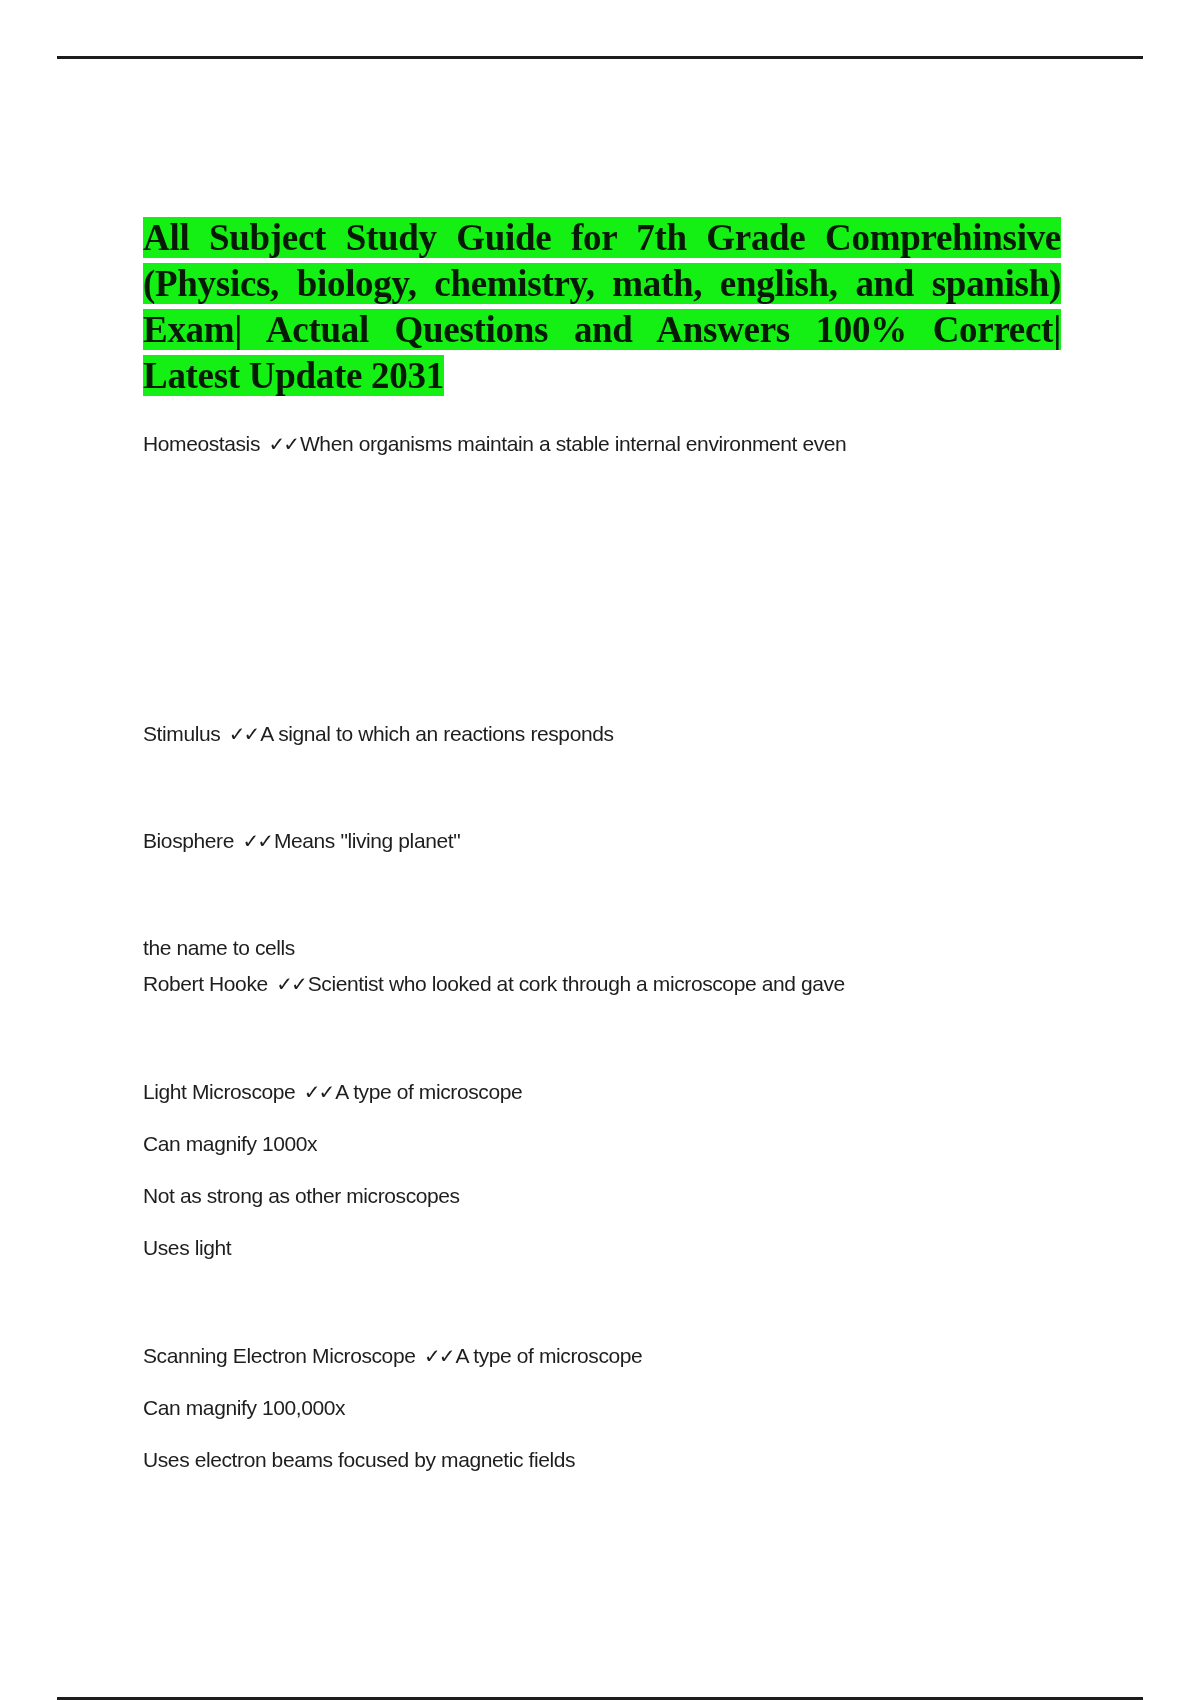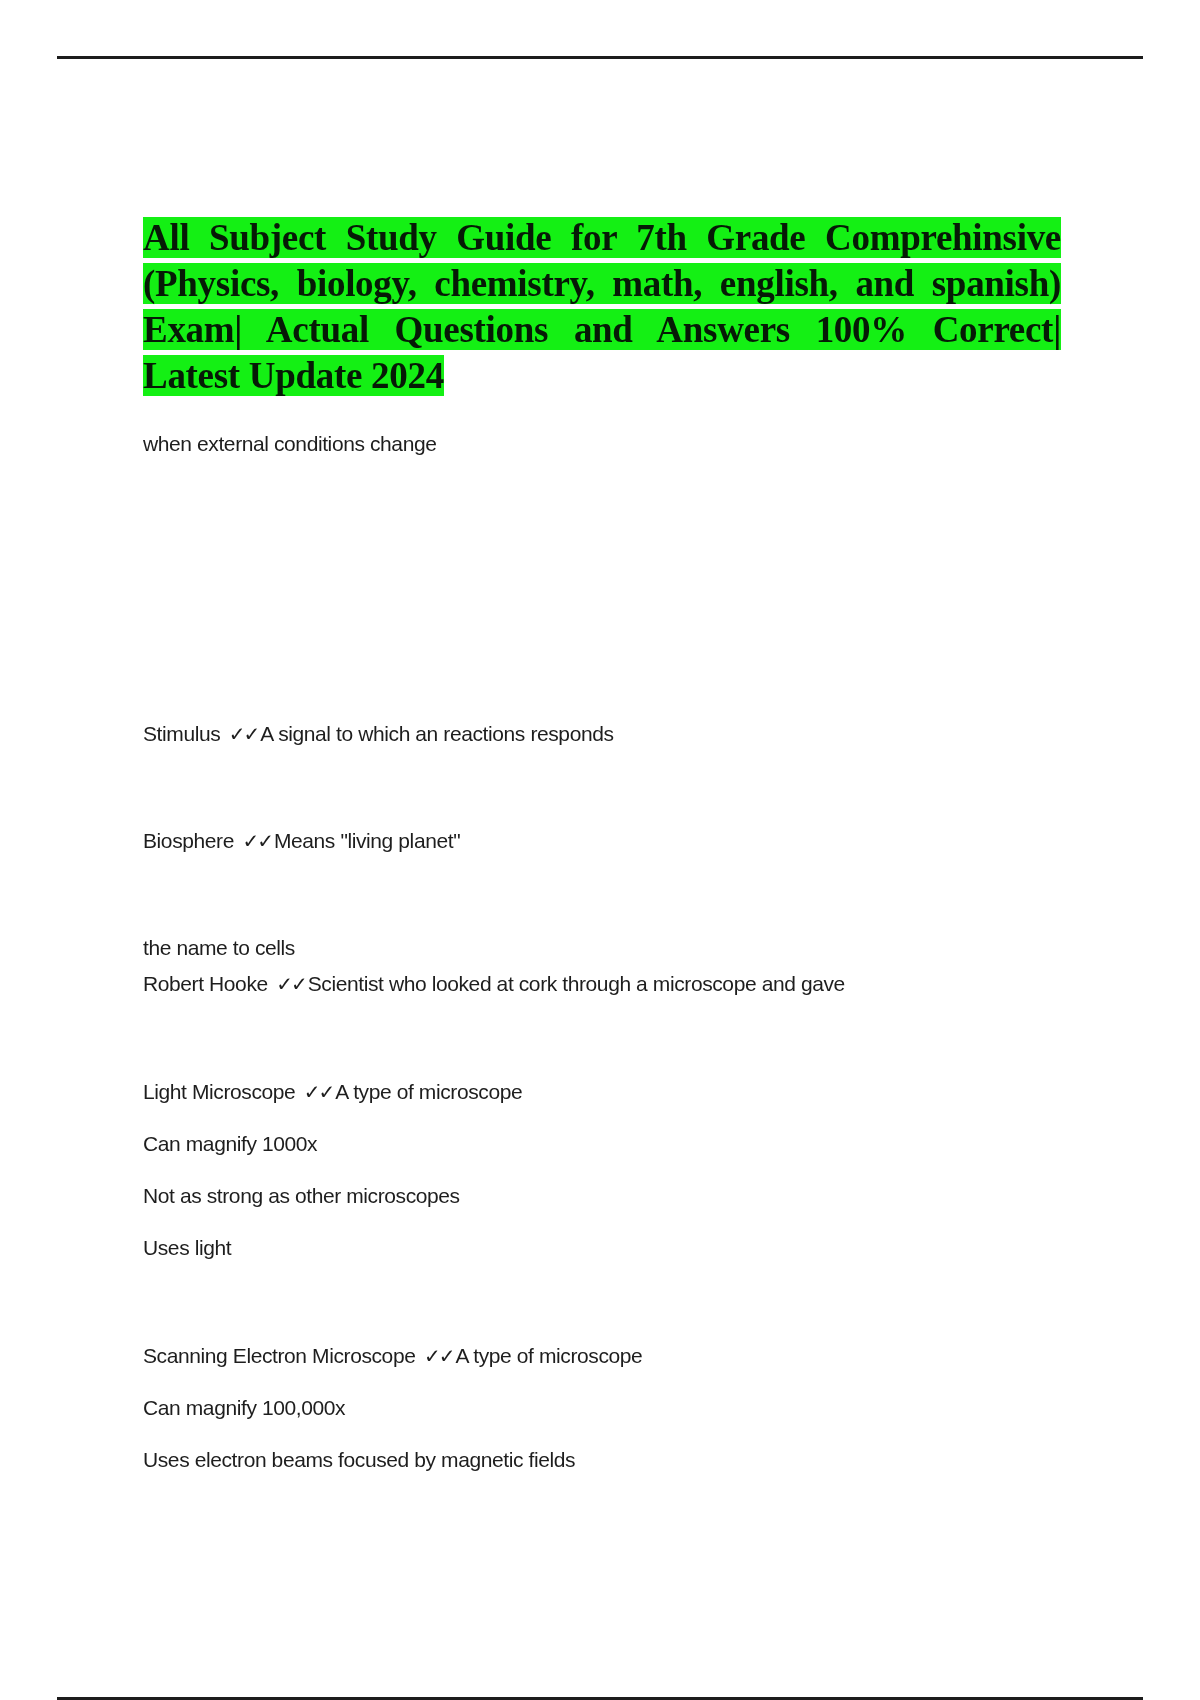--- a/index.html
+++ b/index.html
@@ -29,7 +29,7 @@
 
 <div class="rule top"></div>
 
-<div class="title"><span class="hl">All Subject Study Guide for 7th Grade Comprehinsive (Physics, biology, chemistry, math, english, and spanish) Exam| Actual Questions and Answers 100% Correct| Latest Update 2024</span></div>
+<div class="title"><span class="hl">All Subject Study Guide for 7th Grade Comprehinsive (Physics, biology, chemistry, math, english, and spanish) Exam| Actual Questions and Answers 100% Correct| Latest Update 2031</span></div>
 
 <div class="entry" style="top:426px;">
   <span class="line">when external conditions change</span>

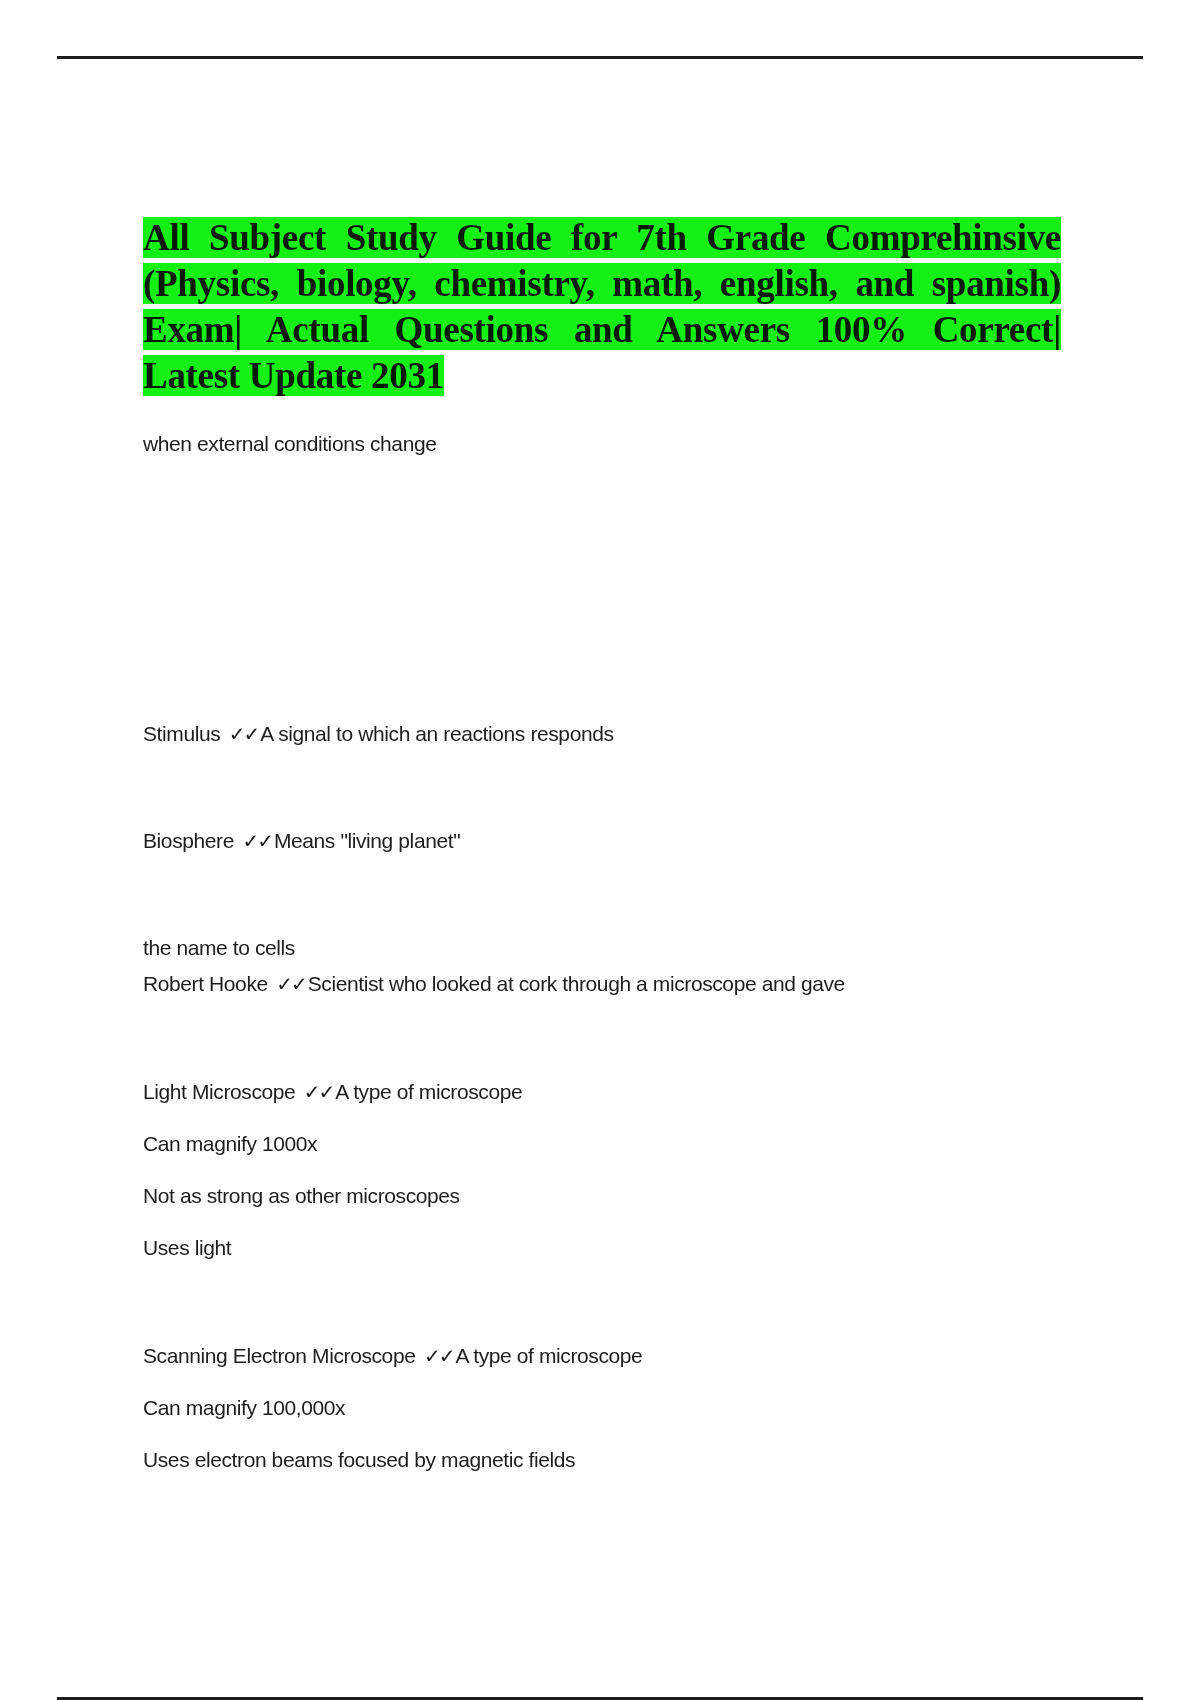--- a/index.html
+++ b/index.html
@@ -32,6 +32,7 @@
 <div class="title"><span class="hl">All Subject Study Guide for 7th Grade Comprehinsive (Physics, biology, chemistry, math, english, and spanish) Exam| Actual Questions and Answers 100% Correct| Latest Update 2031</span></div>
 
 <div class="entry" style="top:426px;">
+  <span class="line"><span>Homeostasis</span> <span class="check">✓✓</span><span>When organisms maintain a stable internal environment even</span></span>
   <span class="line">when external conditions change</span>
 </div>
 

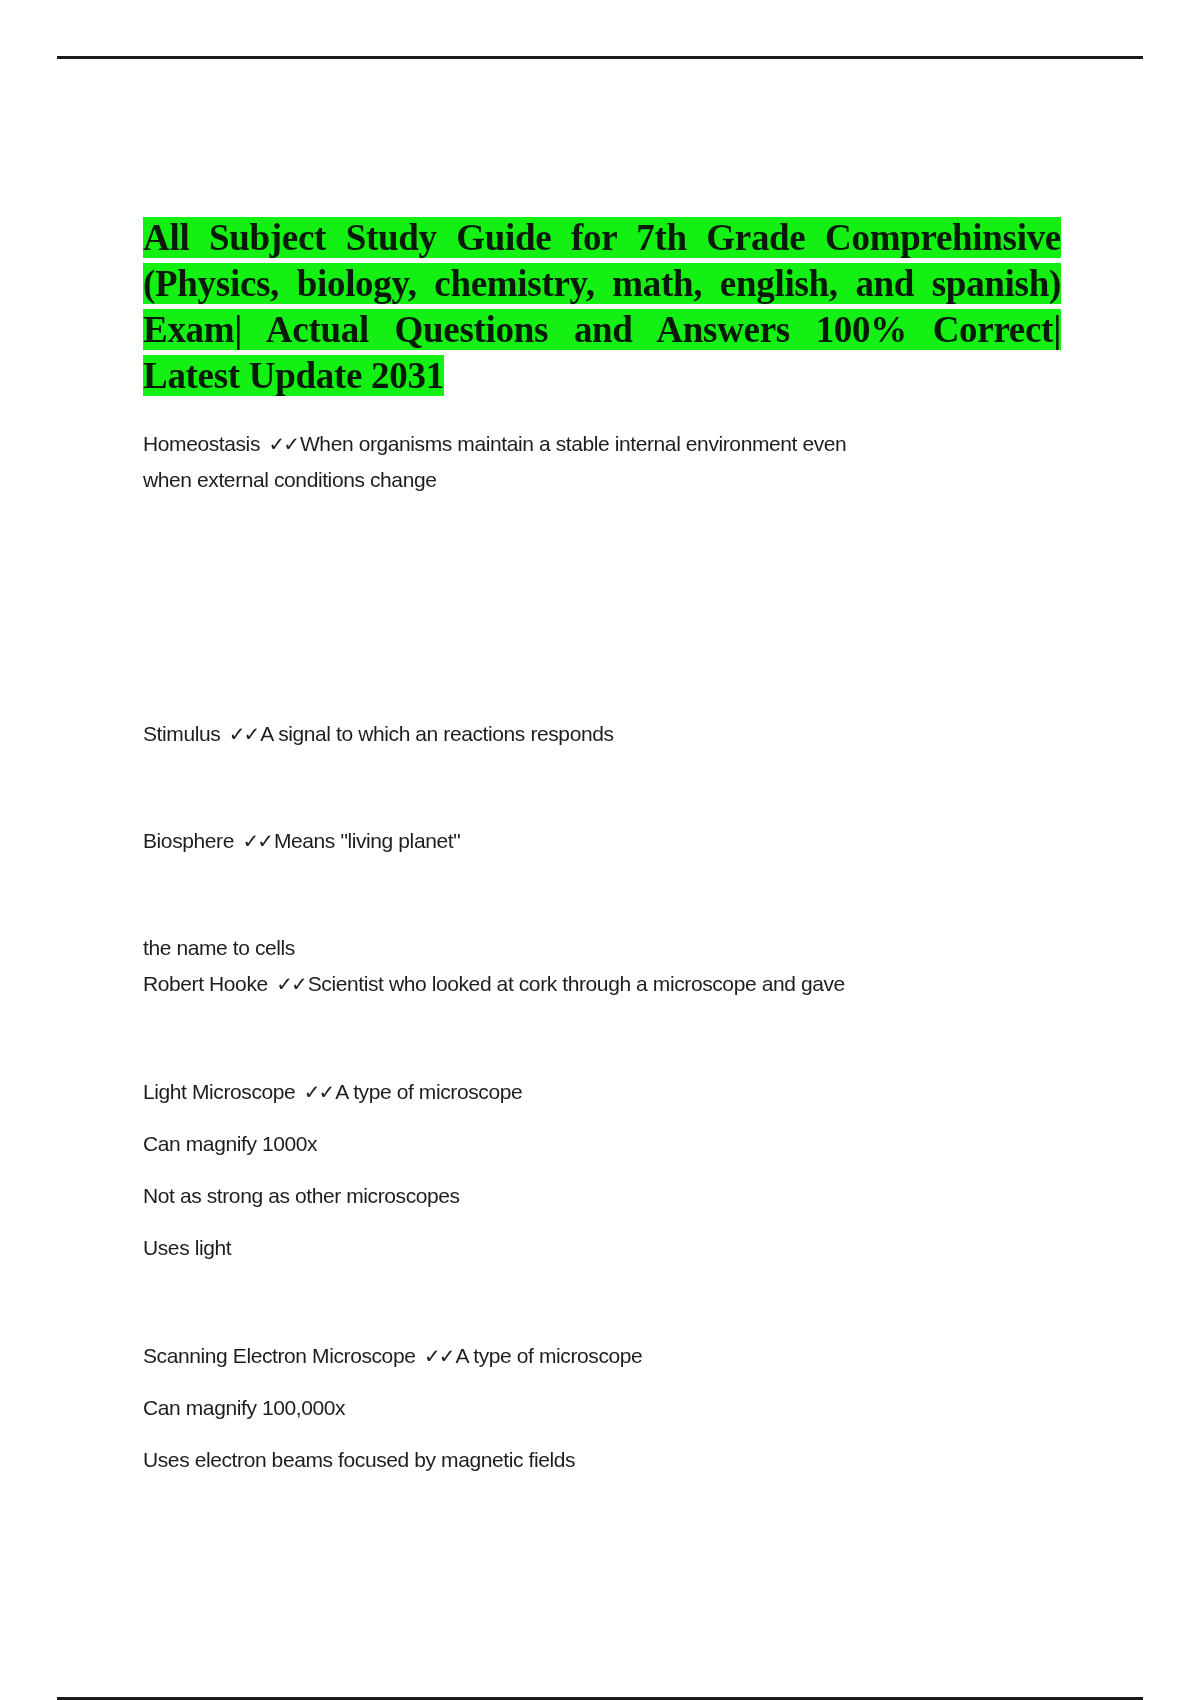--- a/index.html
+++ b/index.html
@@ -33,7 +33,6 @@
 
 <div class="entry" style="top:426px;">
   <span class="line"><span>Homeostasis</span> <span class="check">✓✓</span><span>When organisms maintain a stable internal environment even</span></span>
-  <span class="line">when external conditions change</span>
 </div>
 
 <div class="entry" style="top:571px;">

